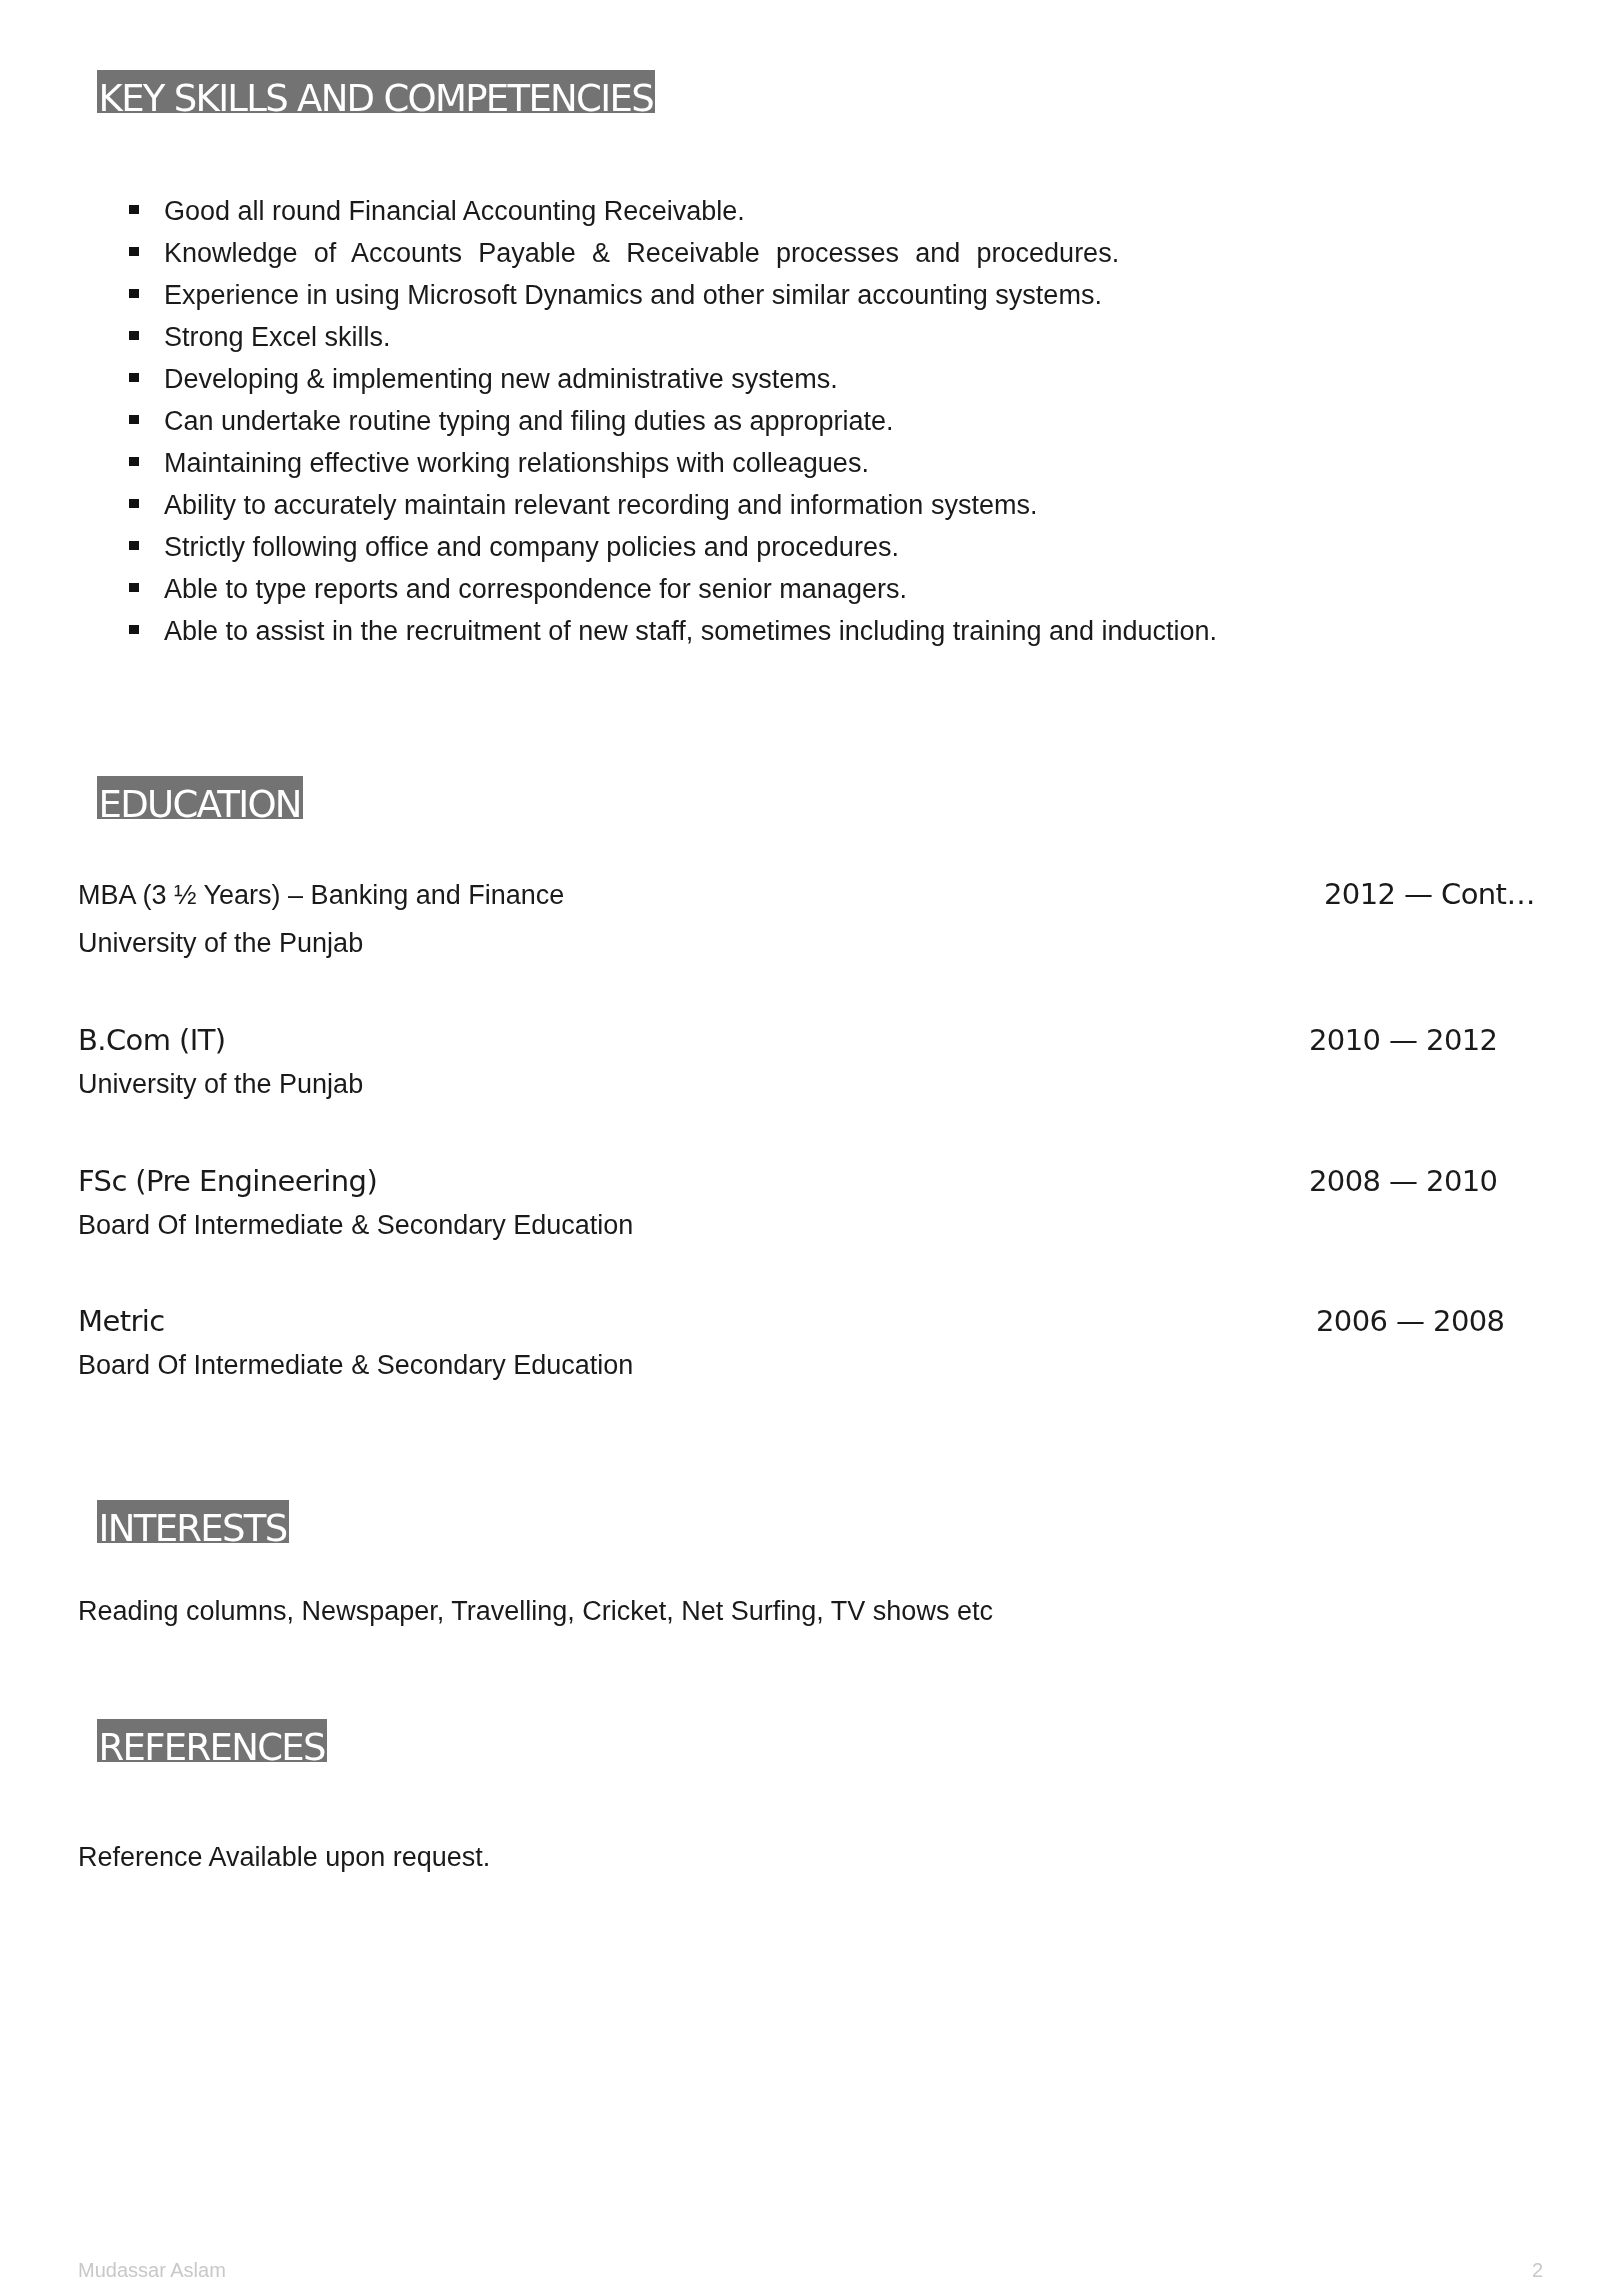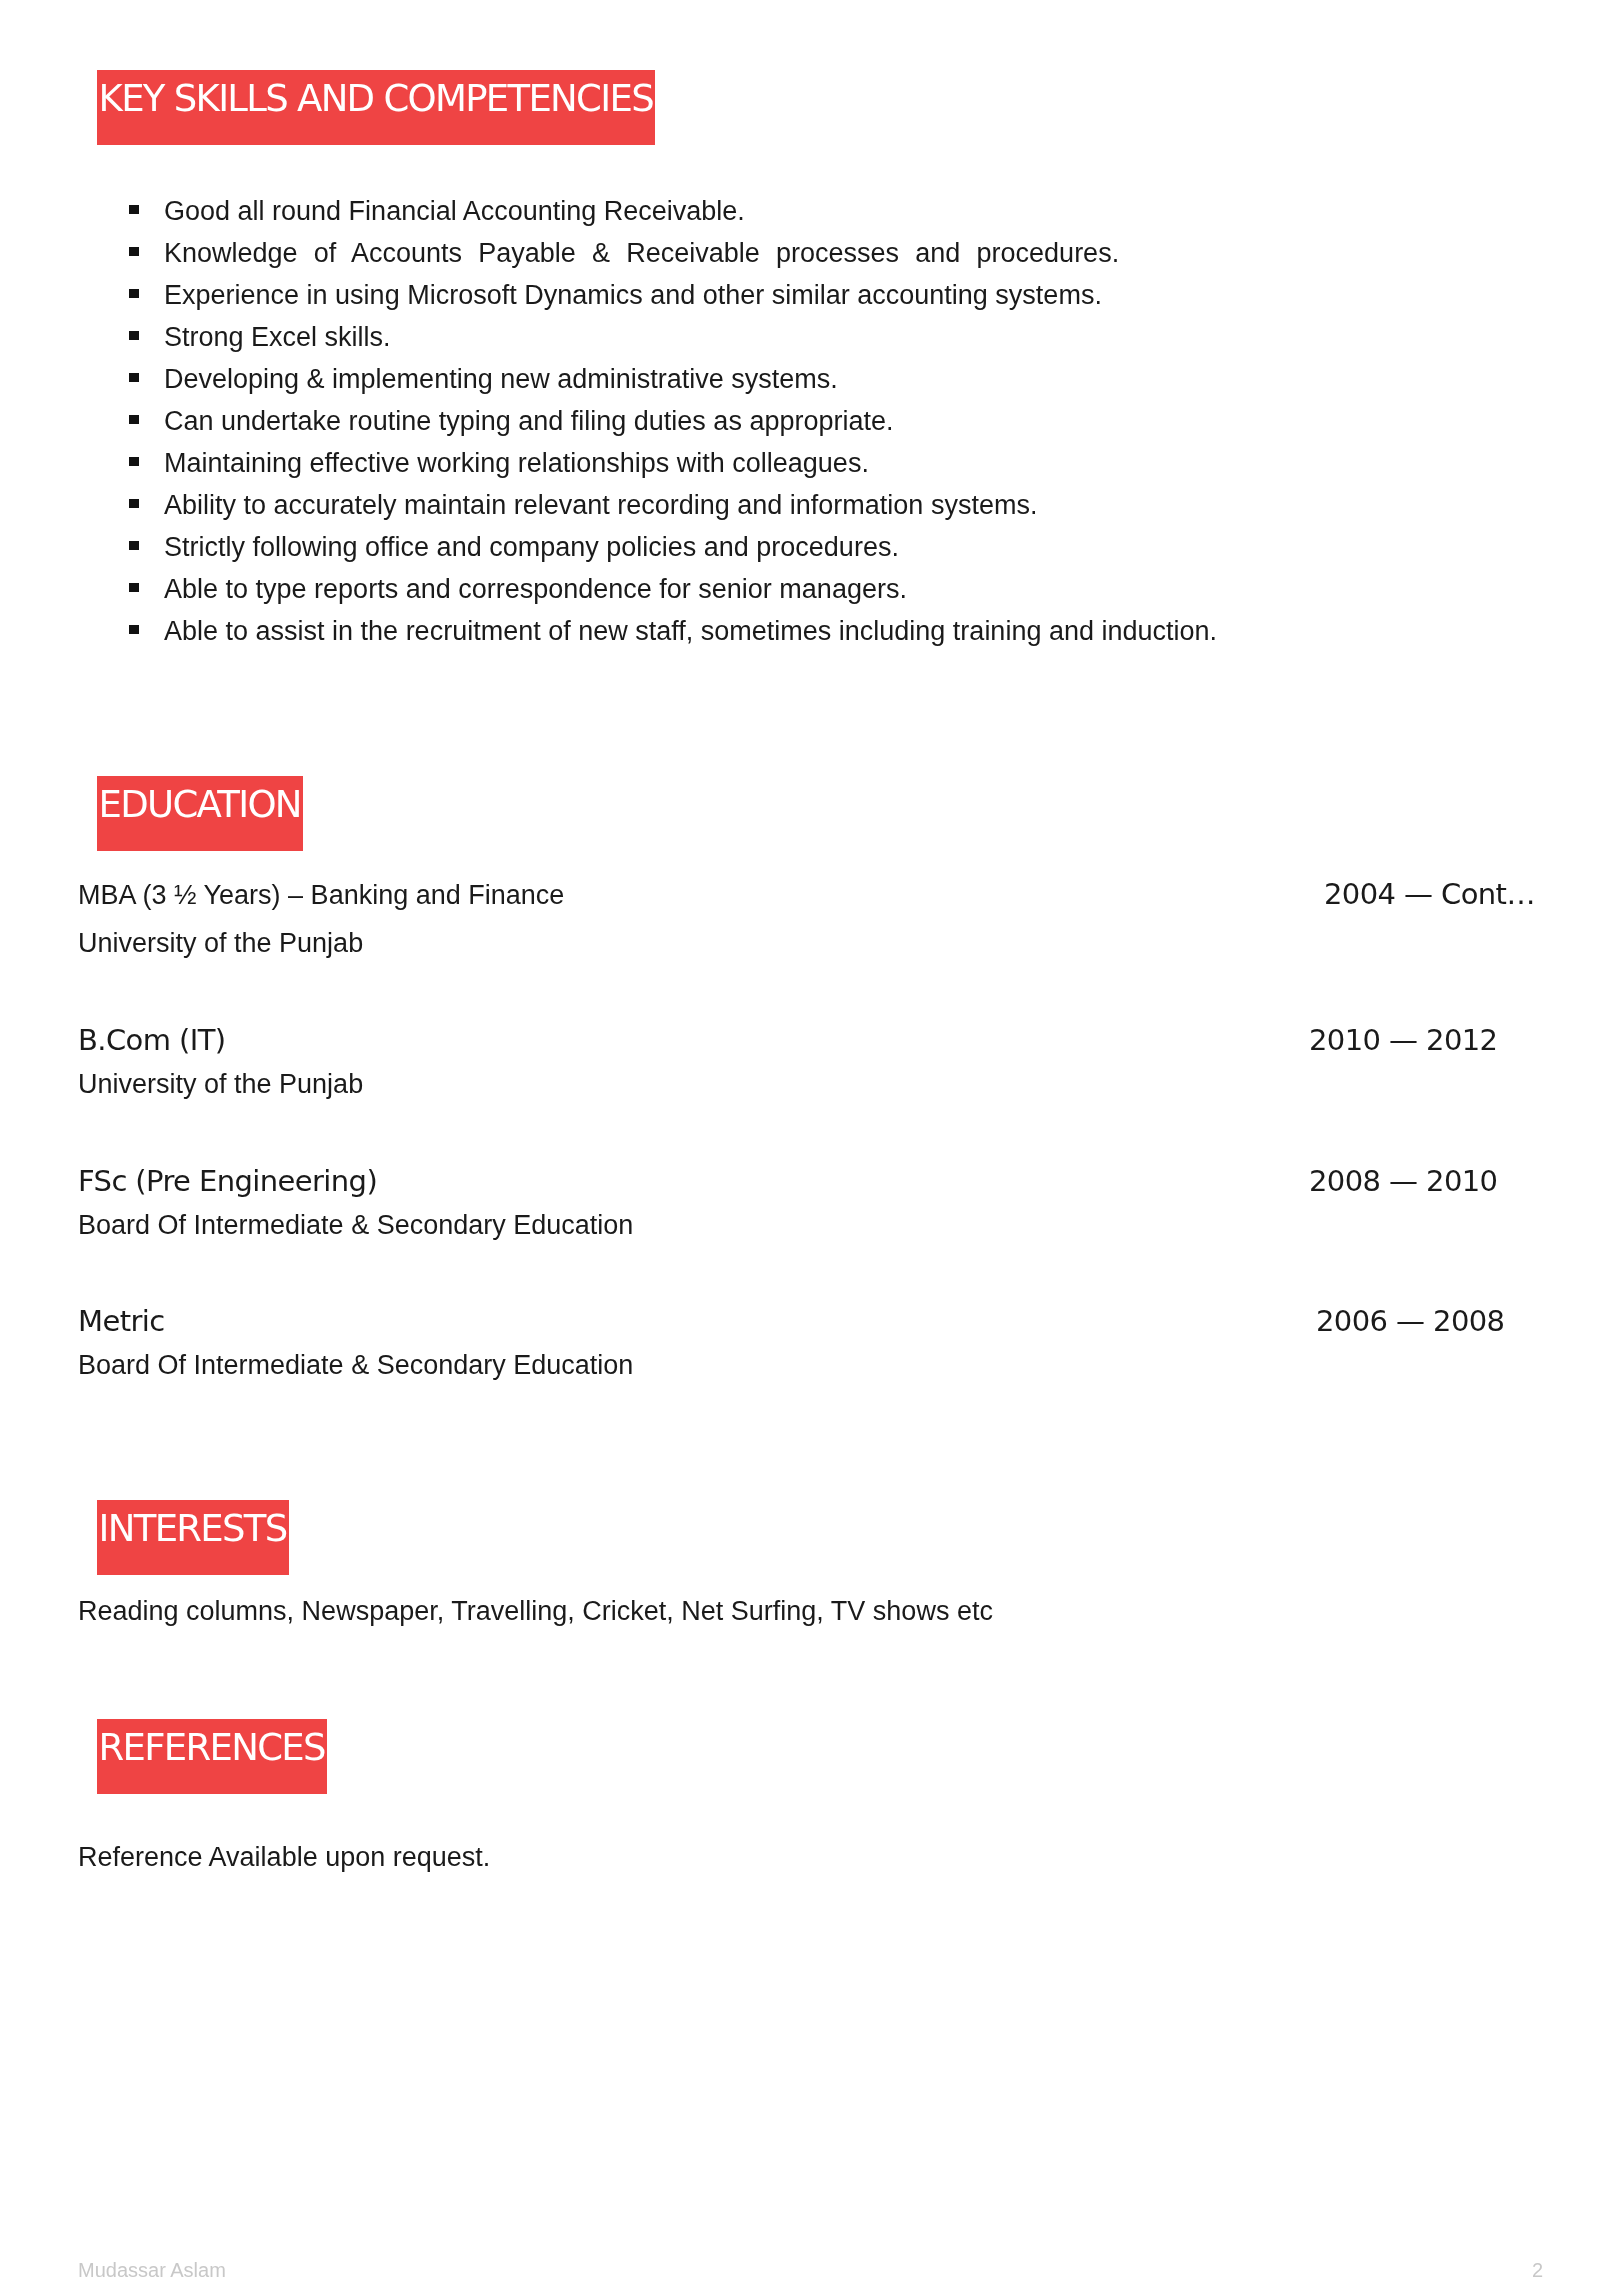--- a/index.html
+++ b/index.html
@@ -25,13 +25,13 @@
     .section-heading {
       position: absolute;
       left: 97px;
-      background: #ef4444;
+      background: #737373;
       color: #ffffff;
       font-family: "DejaVu Sans", sans-serif;
       font-weight: normal;
       font-size: 37px;
       line-height: 57px;
-      height: 75px;
+      height: 43px;
       padding: 0 2.4px 0 1.6px;
       white-space: nowrap;
       letter-spacing: -1.7px;

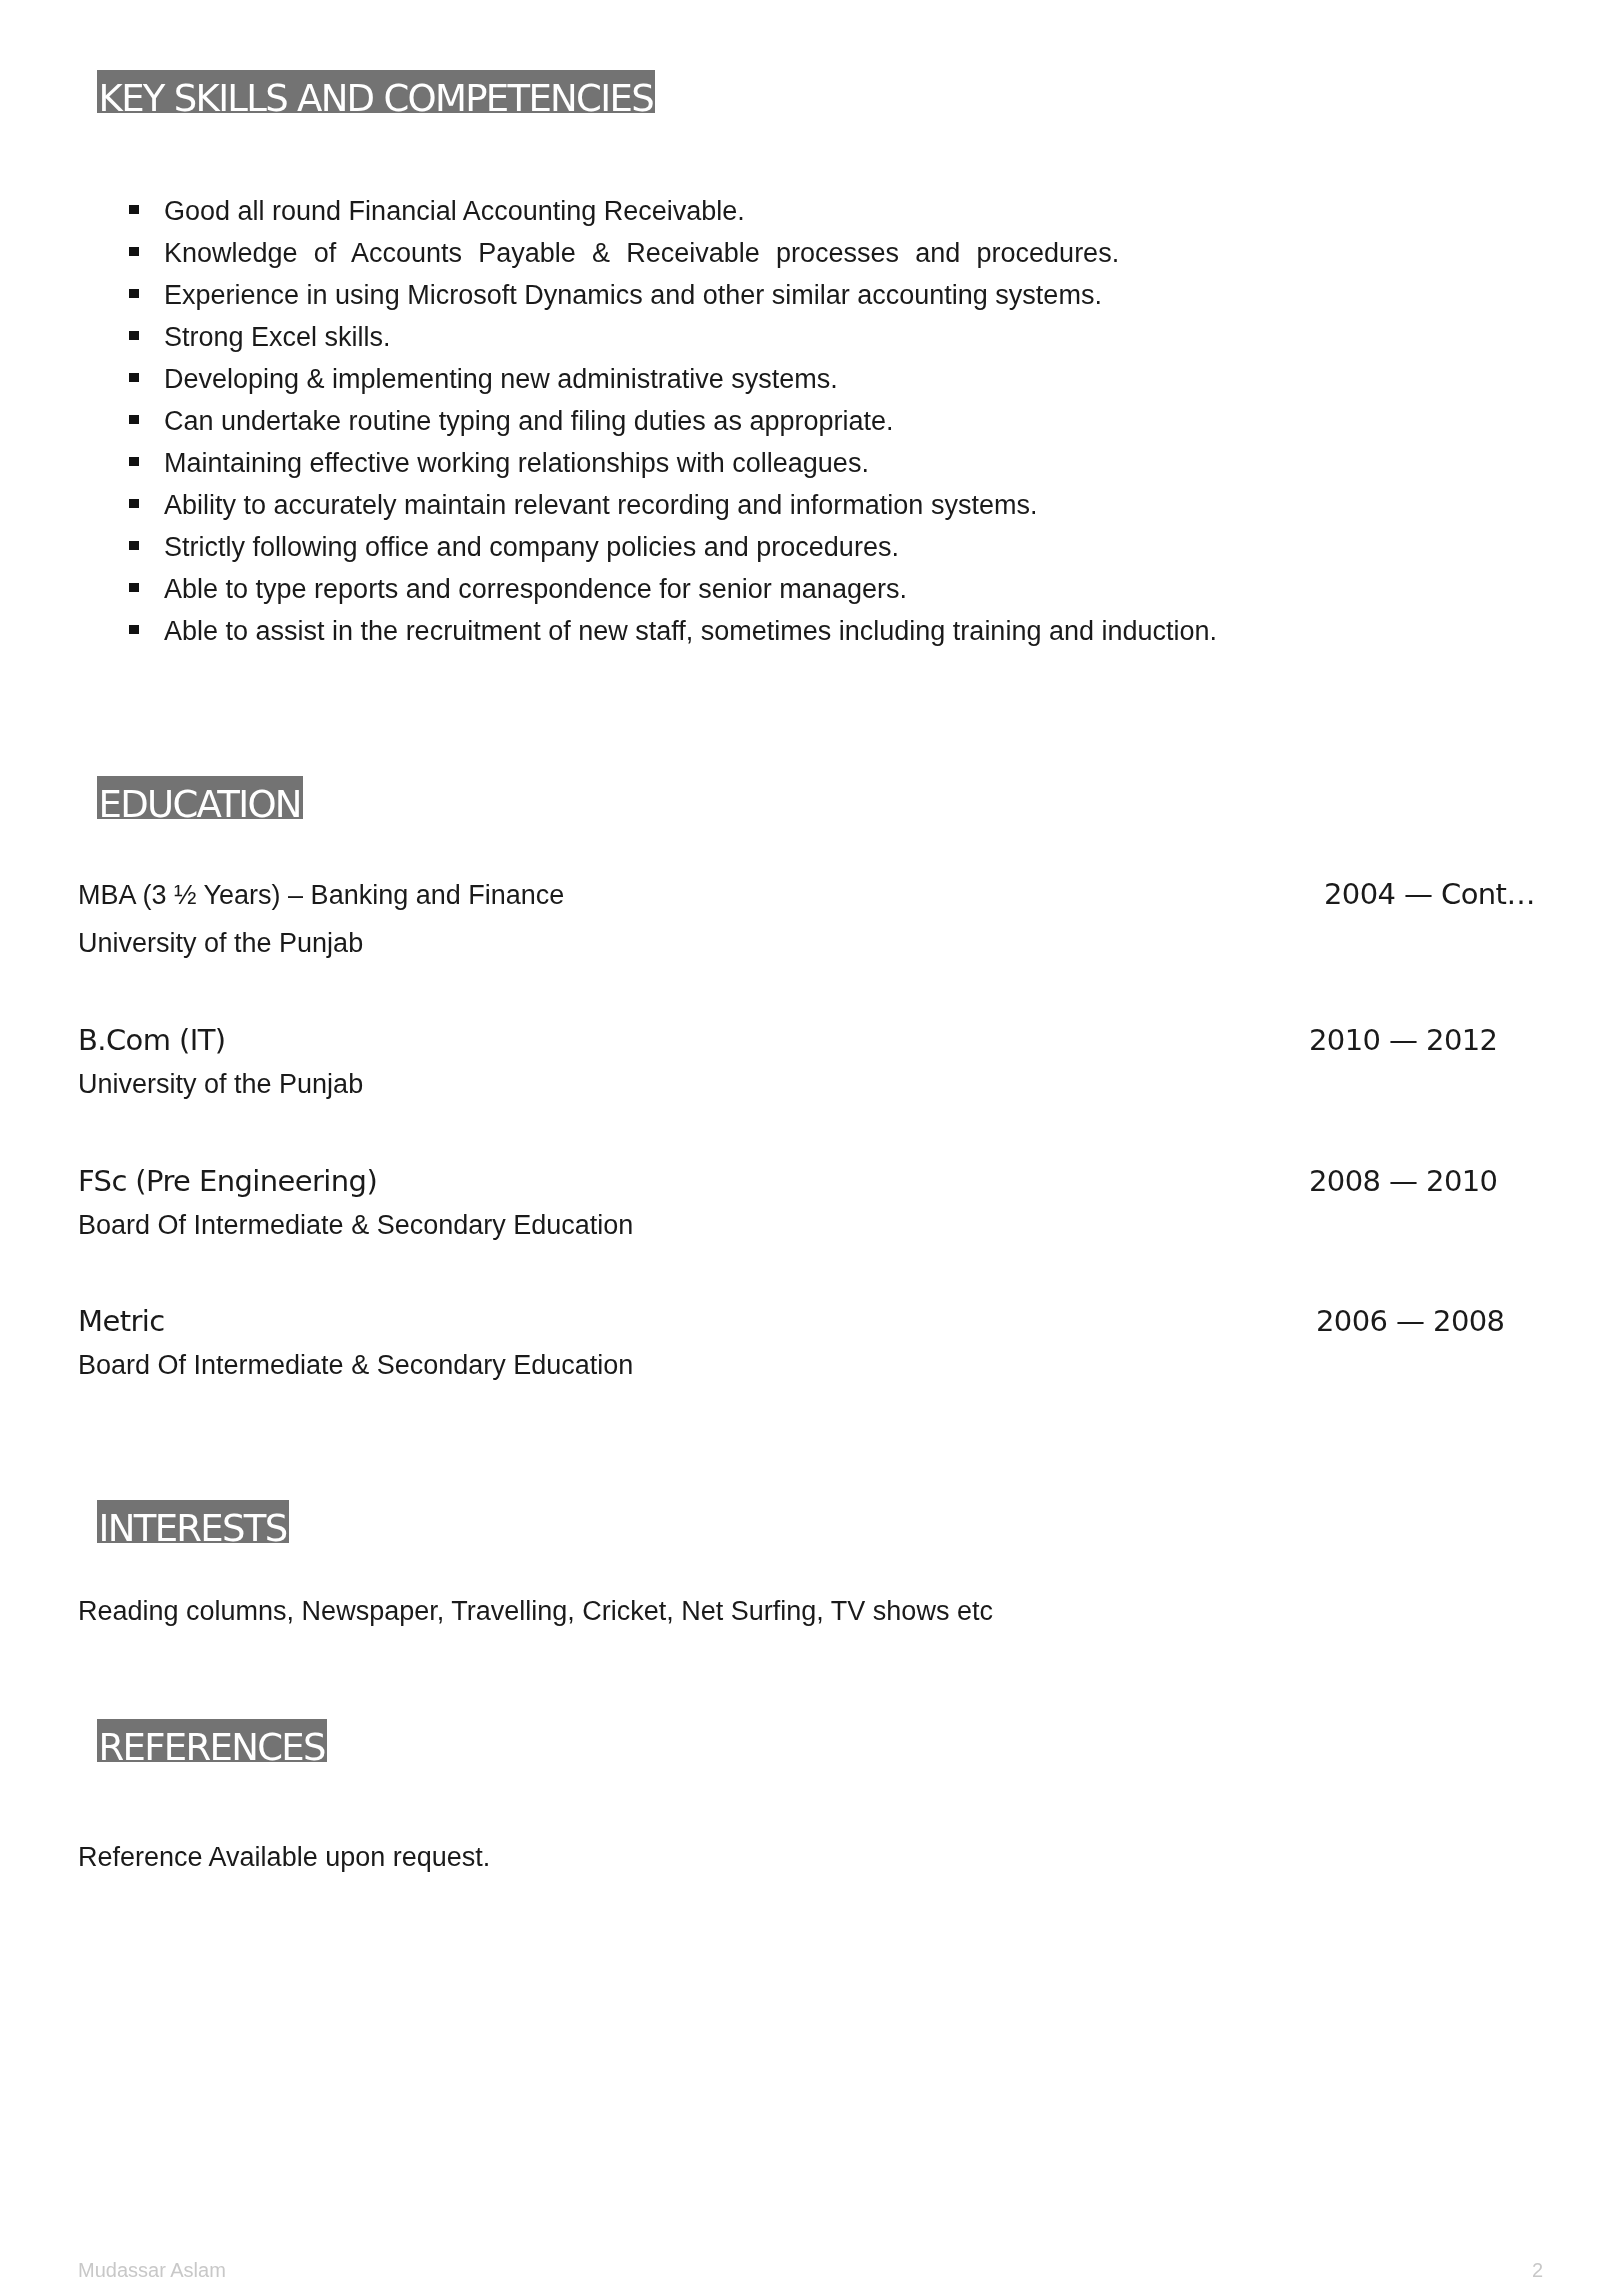--- a/index.html
+++ b/index.html
@@ -211,7 +211,7 @@
 
   <div id="edu-0" class="edu-entry">
     <span class="edu-degree sans">MBA (3 ½ Years) – Banking and Finance</span>
-    <span class="edu-years">2004 — Cont…</span>
+    <span class="edu-years">2012 — Cont…</span>
     <span class="edu-institution">University of the Punjab</span>
   </div>
 

